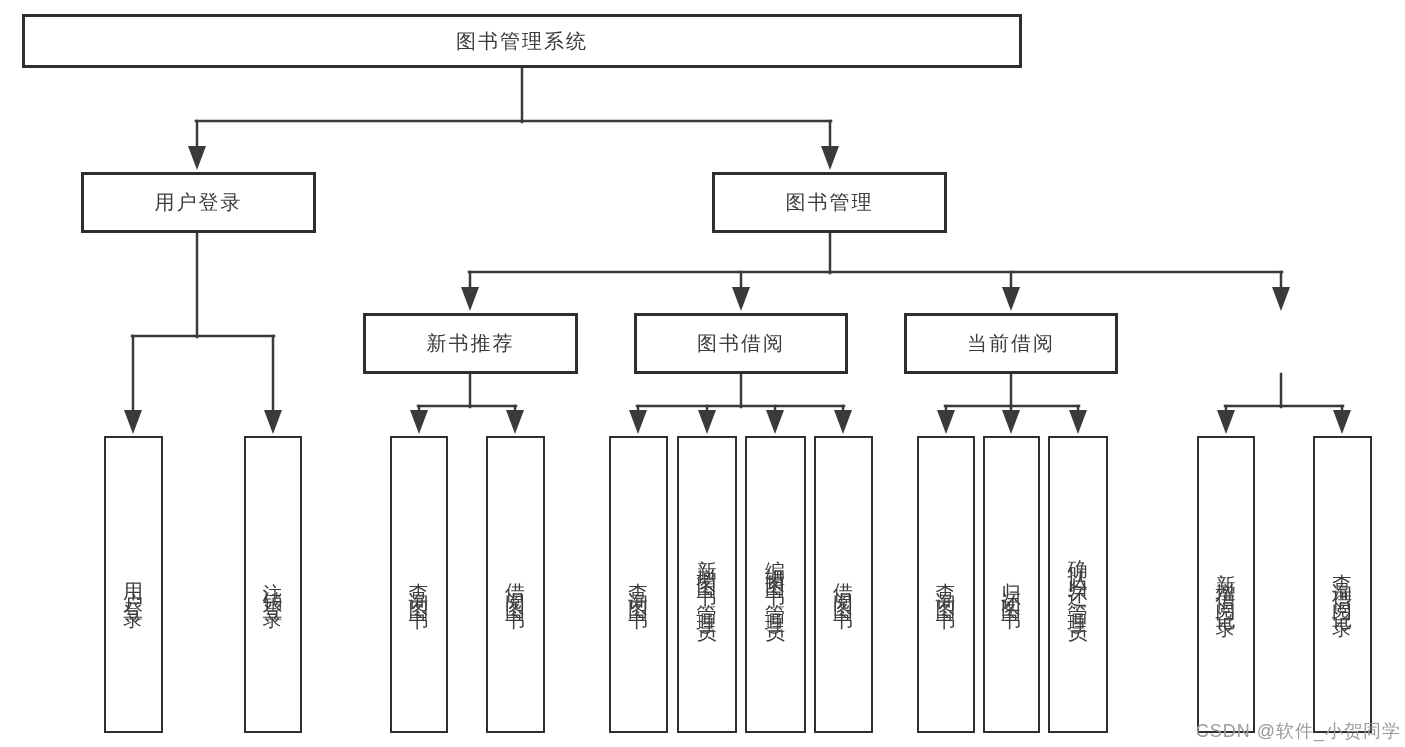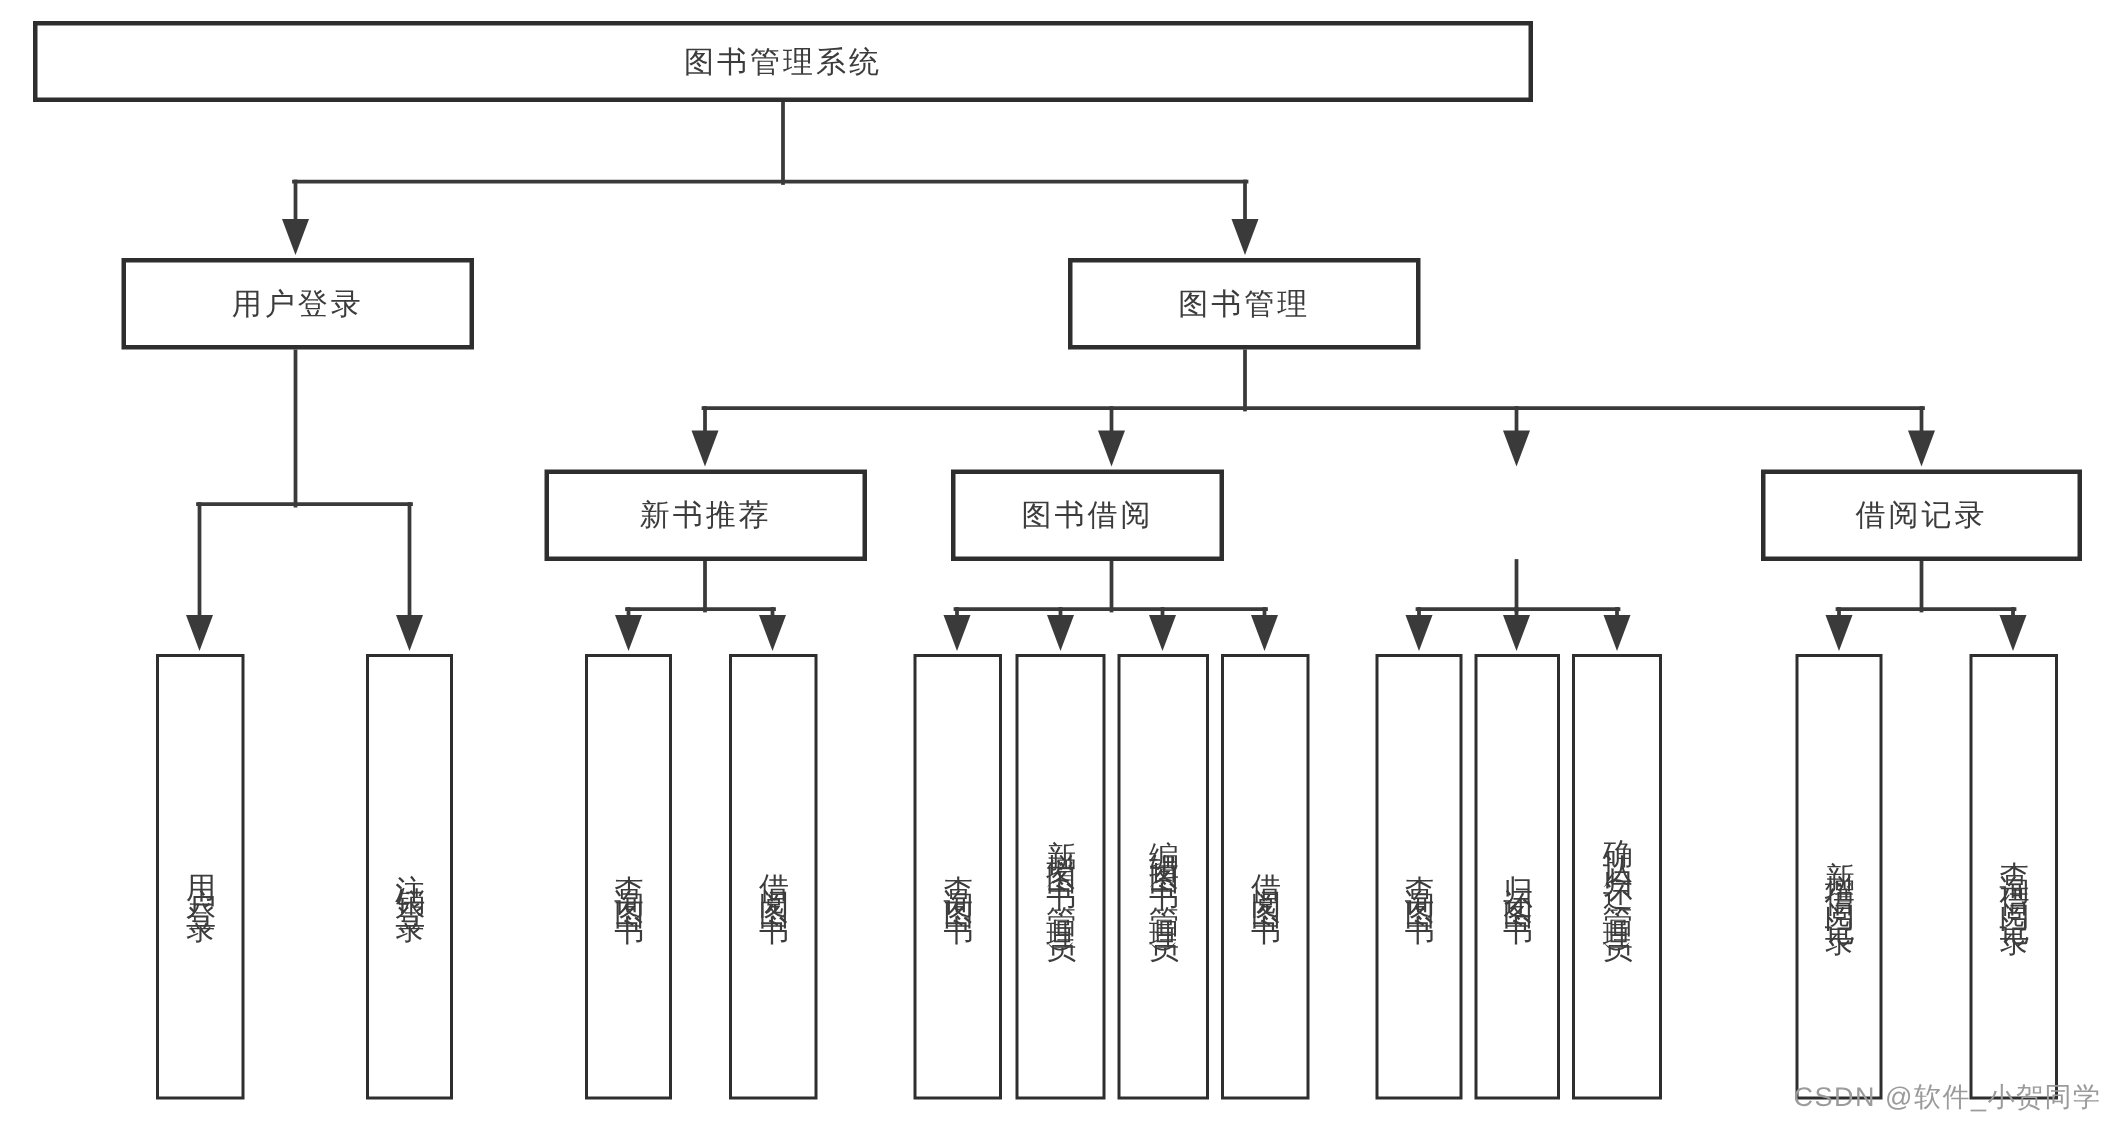--- a/index.html
+++ b/index.html
@@ -161,7 +161,7 @@
   <div class="box h-box" style="left:363px; top:313px; width:215px; height:61px;text-align:center;">
     <span>新书推荐</span>
   </div>
-  <div class="box h-box" style="left:634px; top:313px; width:182px; height:61px;">
+  <div class="box h-box" style="left:634px; top:313px; width:214px; height:61px;">
     <span>图书借阅</span>
   </div>
   <div class="box h-box" style="left:1174px; top:313px; width:214px; height:61px;">

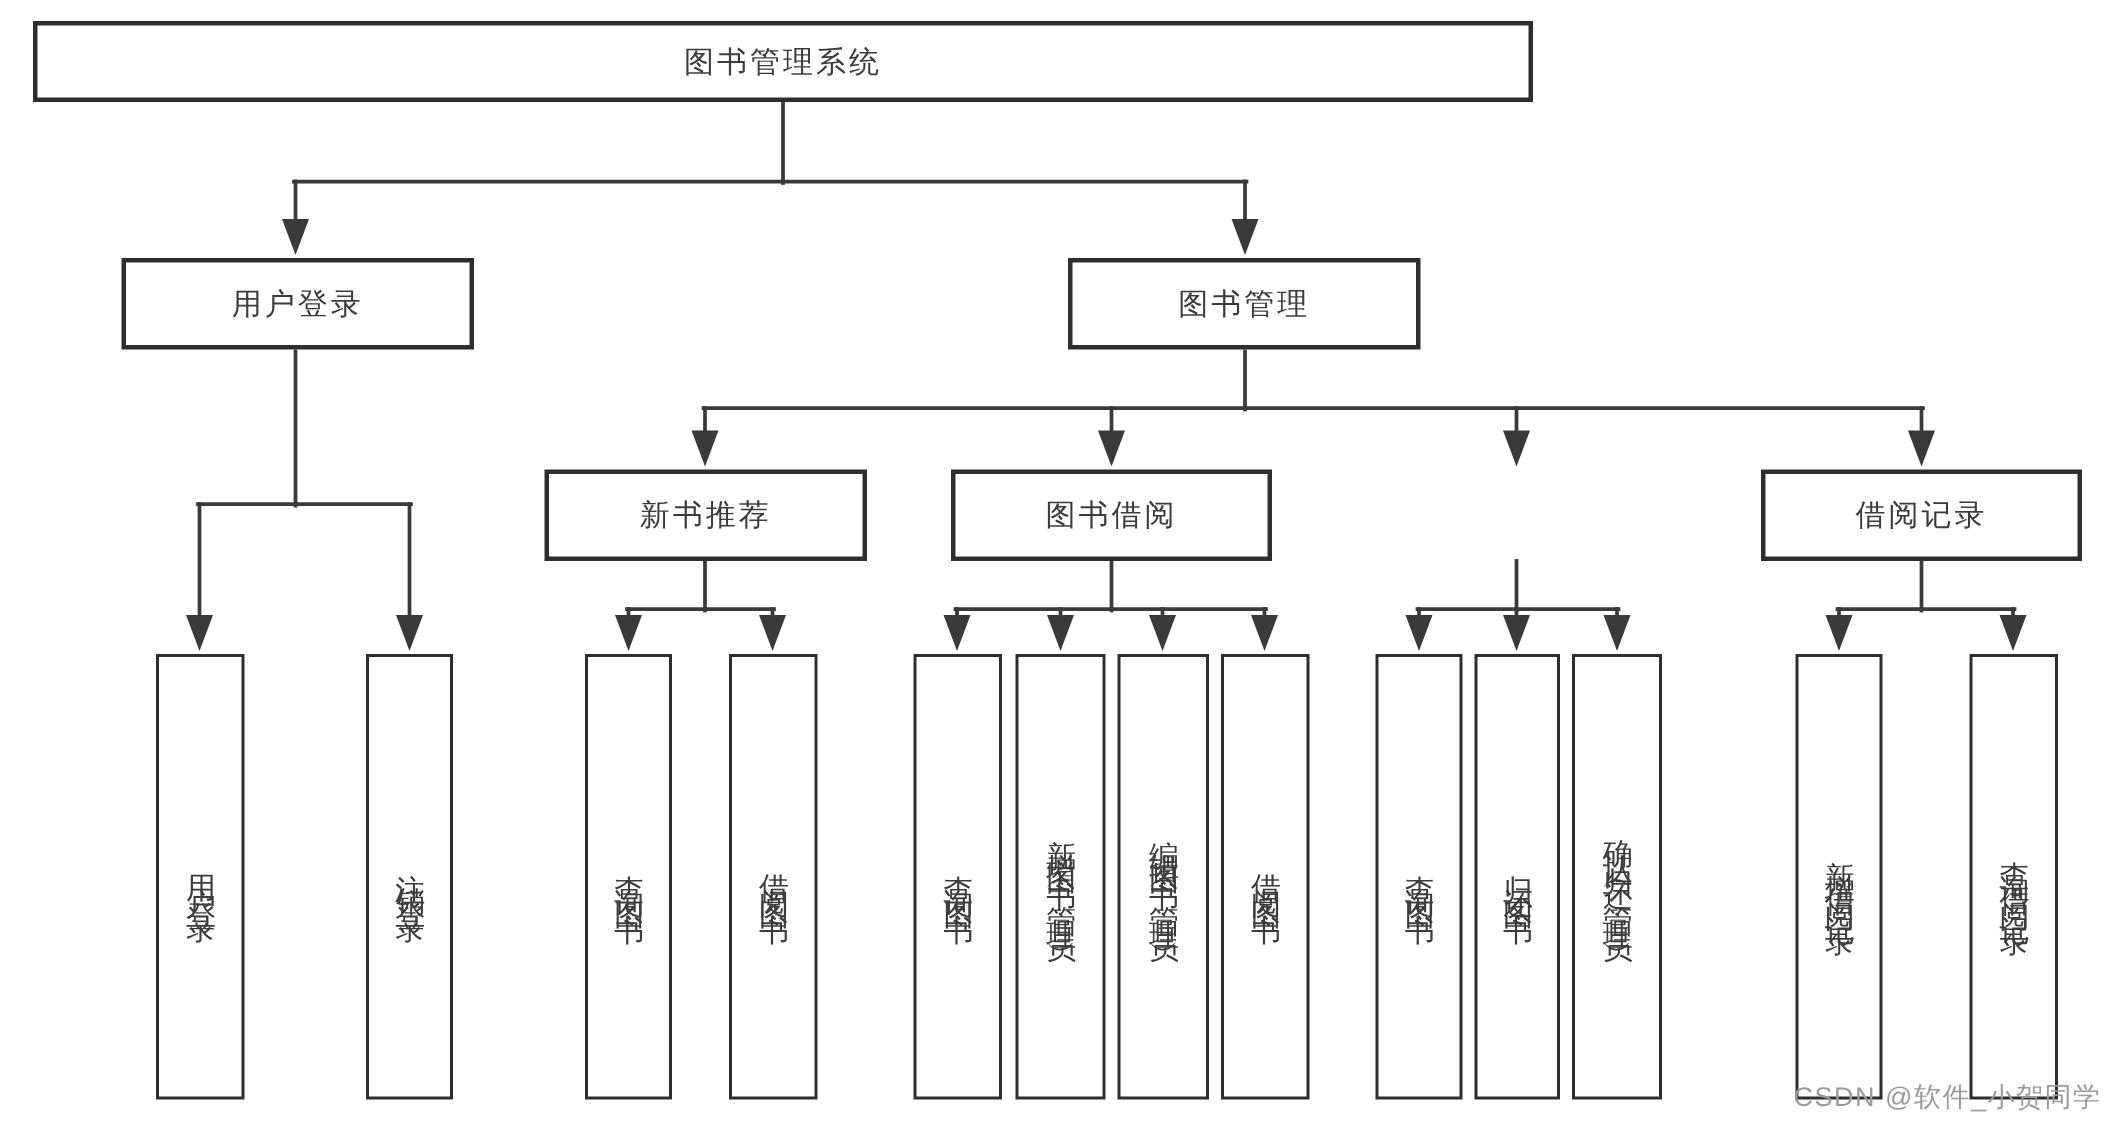--- a/index.html
+++ b/index.html
@@ -164,6 +164,9 @@
   <div class="box h-box" style="left:634px; top:313px; width:214px; height:61px;">
     <span>图书借阅</span>
   </div>
+  <div class="box h-box" style="left:904px; top:313px; width:214px; height:61px;">
+    <span>当前借阅</span>
+  </div>
   <div class="box h-box" style="left:1174px; top:313px; width:214px; height:61px;">
     <span>借阅记录</span>
   </div>

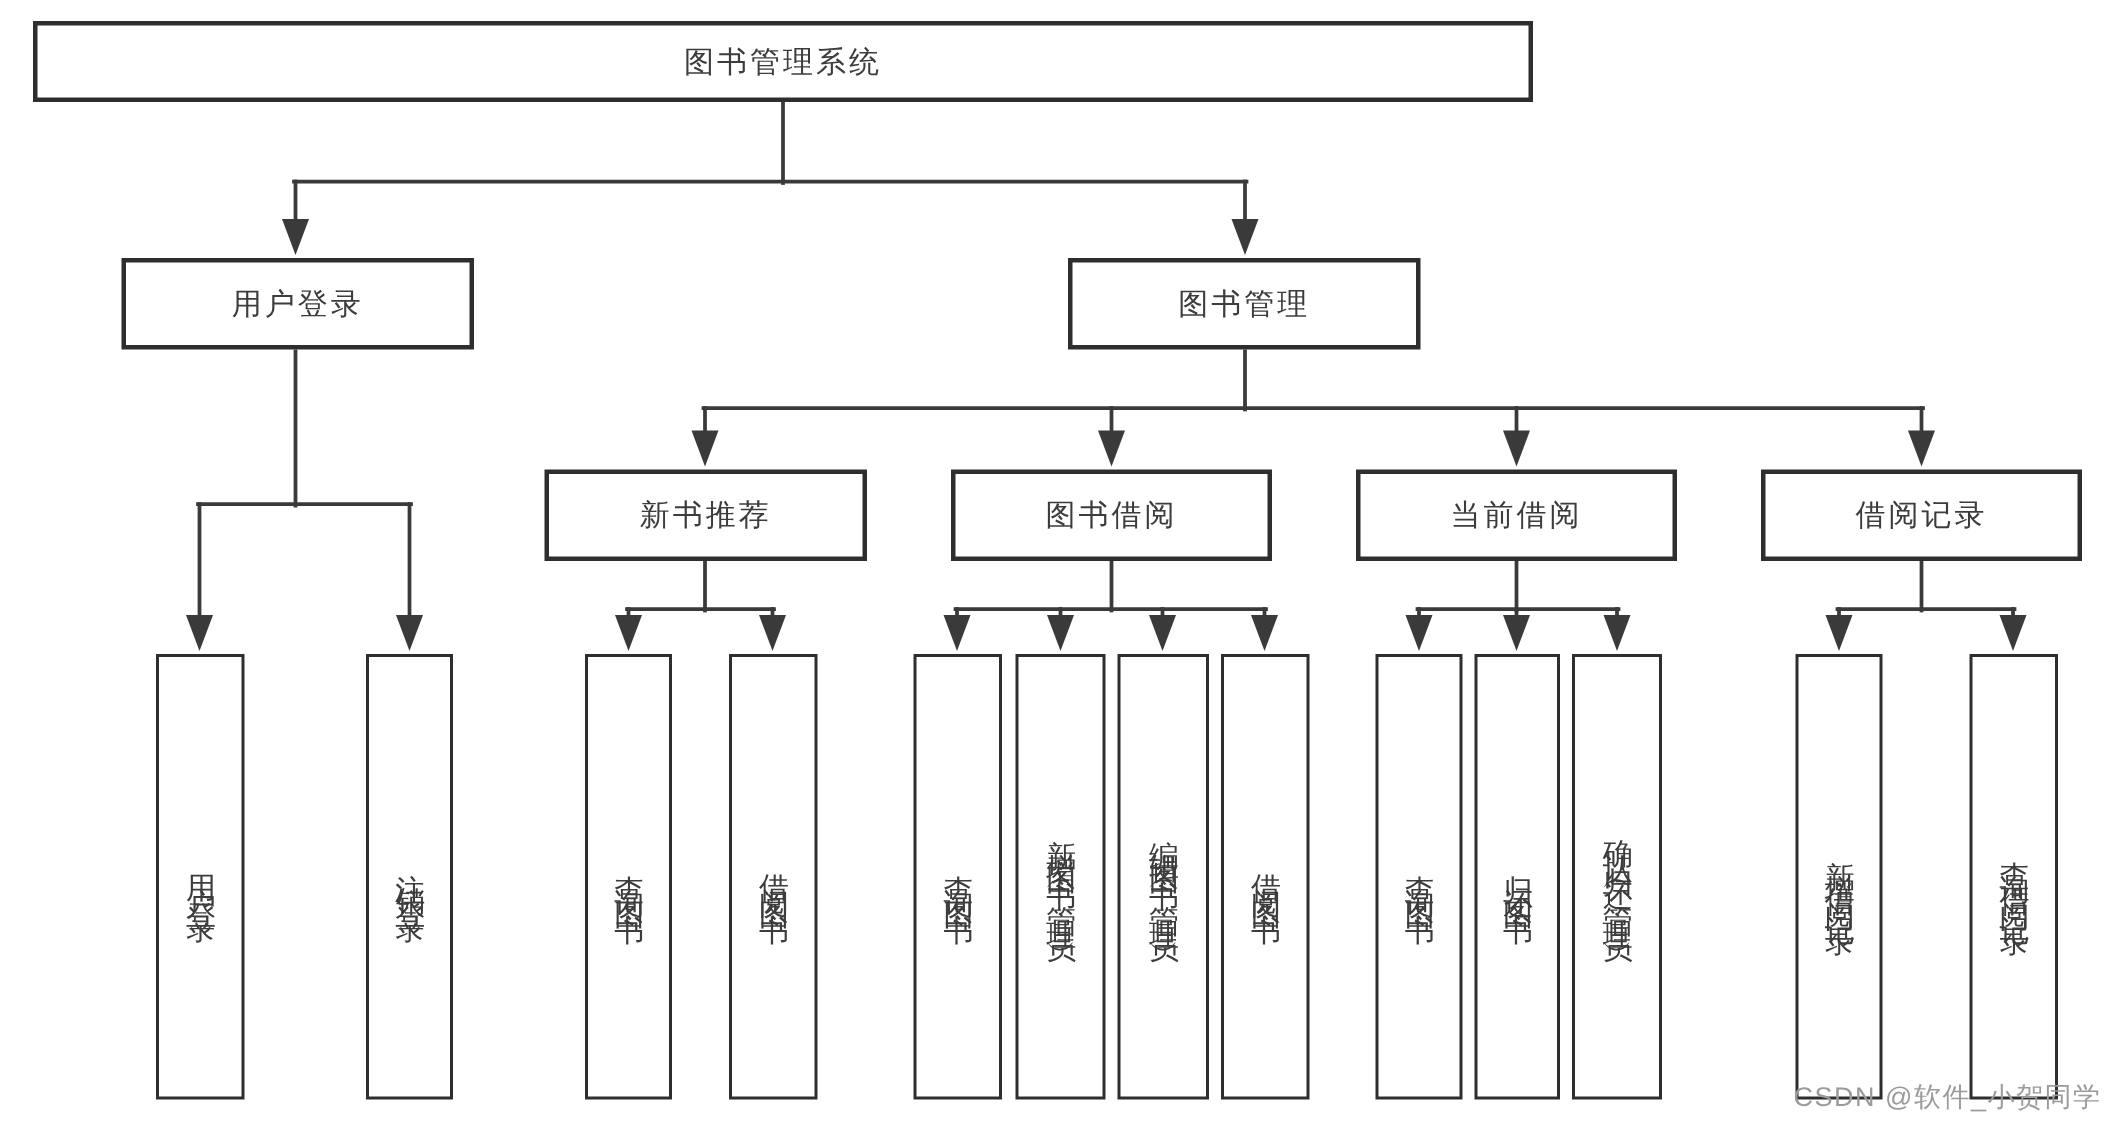--- a/index.html
+++ b/index.html
@@ -167,9 +167,6 @@
   <div class="box h-box" style="left:904px; top:313px; width:214px; height:61px;">
     <span>当前借阅</span>
   </div>
-  <div class="box h-box" style="left:1174px; top:313px; width:214px; height:61px;">
-    <span>借阅记录</span>
-  </div>
 
   <div class="box v-box" style="left:104px; top:436px; width:59px; height:297px;">
     <span>用户登录</span>

